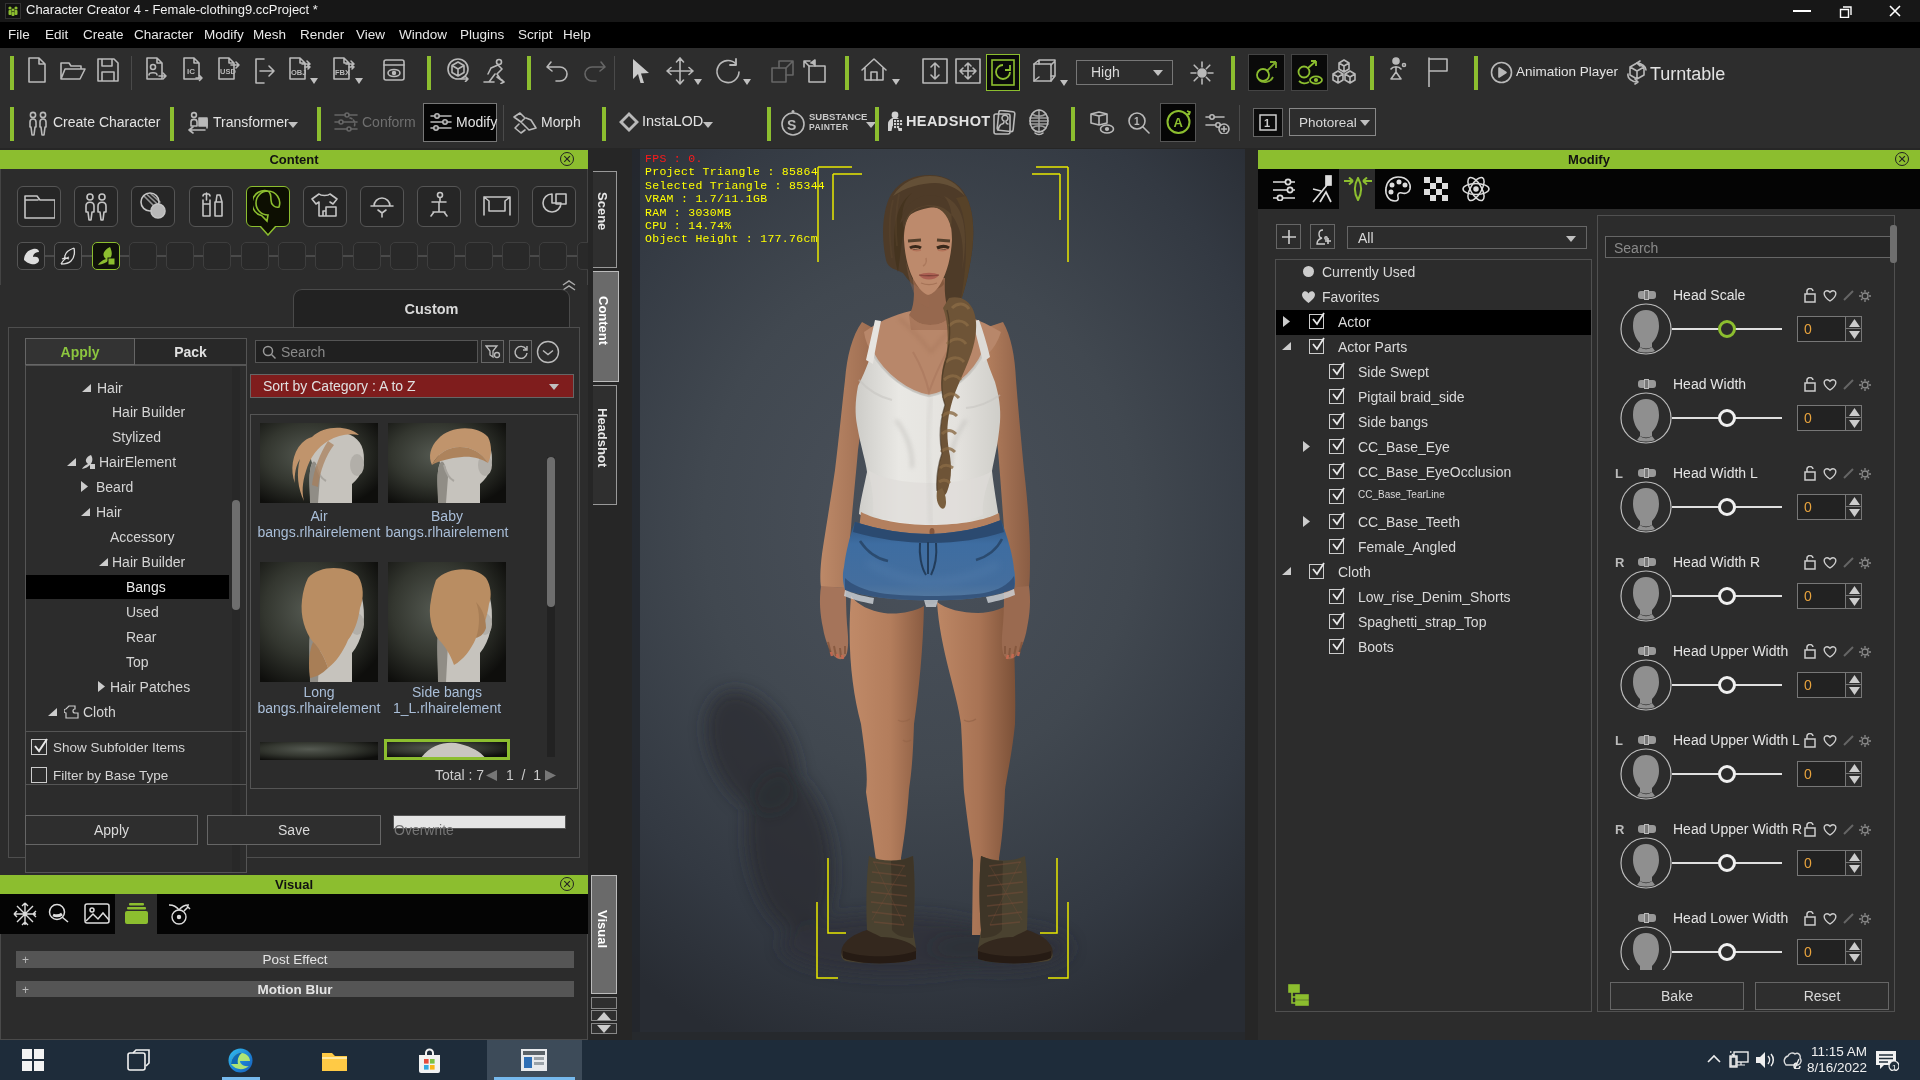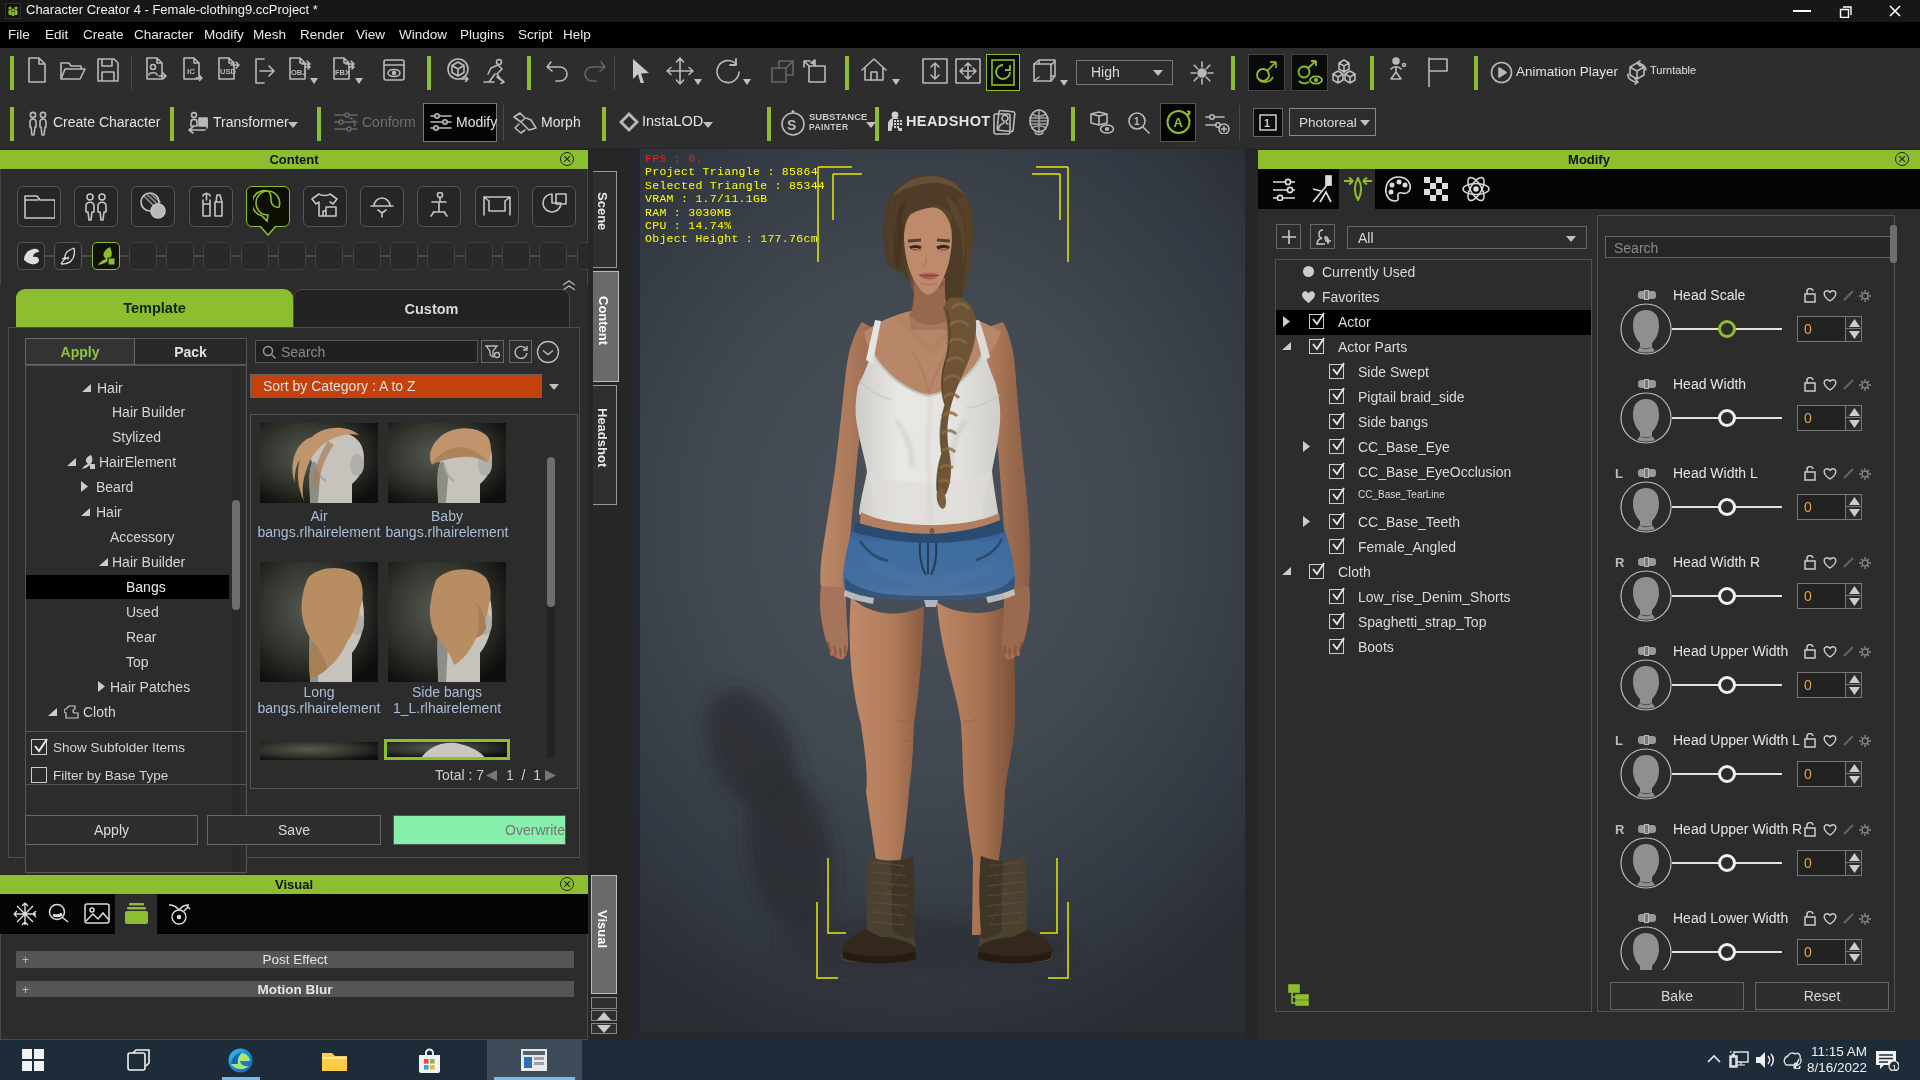--- a/index.html
+++ b/index.html
@@ -214,7 +214,7 @@
       <path d="M12 3 l7 4 v8 l-7 4 l-7 -4 V7 z M5 7 l7 4 l7 -4 M12 11 v8"></path>
       <path d="M3 14 a10 7 0 0 0 10 8 m0 0 l-3 -3 m3 3 l-3 2 M21 10 a10 7 0 0 0 -9 -7 m0 0 l3 3 m-3 -3 l3 -2"></path>
     </svg>
- <span class="lbl" style="left:1650px;top:16px;font-size:11px">Turntable</span>
+ <span class="lbl" style="left:1650px;top:16px;font-size:18px">Turntable</span>
 </div>
 
 <div id="tb2" class="abs" style="left:0;top:98px;width:1920px;height:50px;background:#2d2d2d">

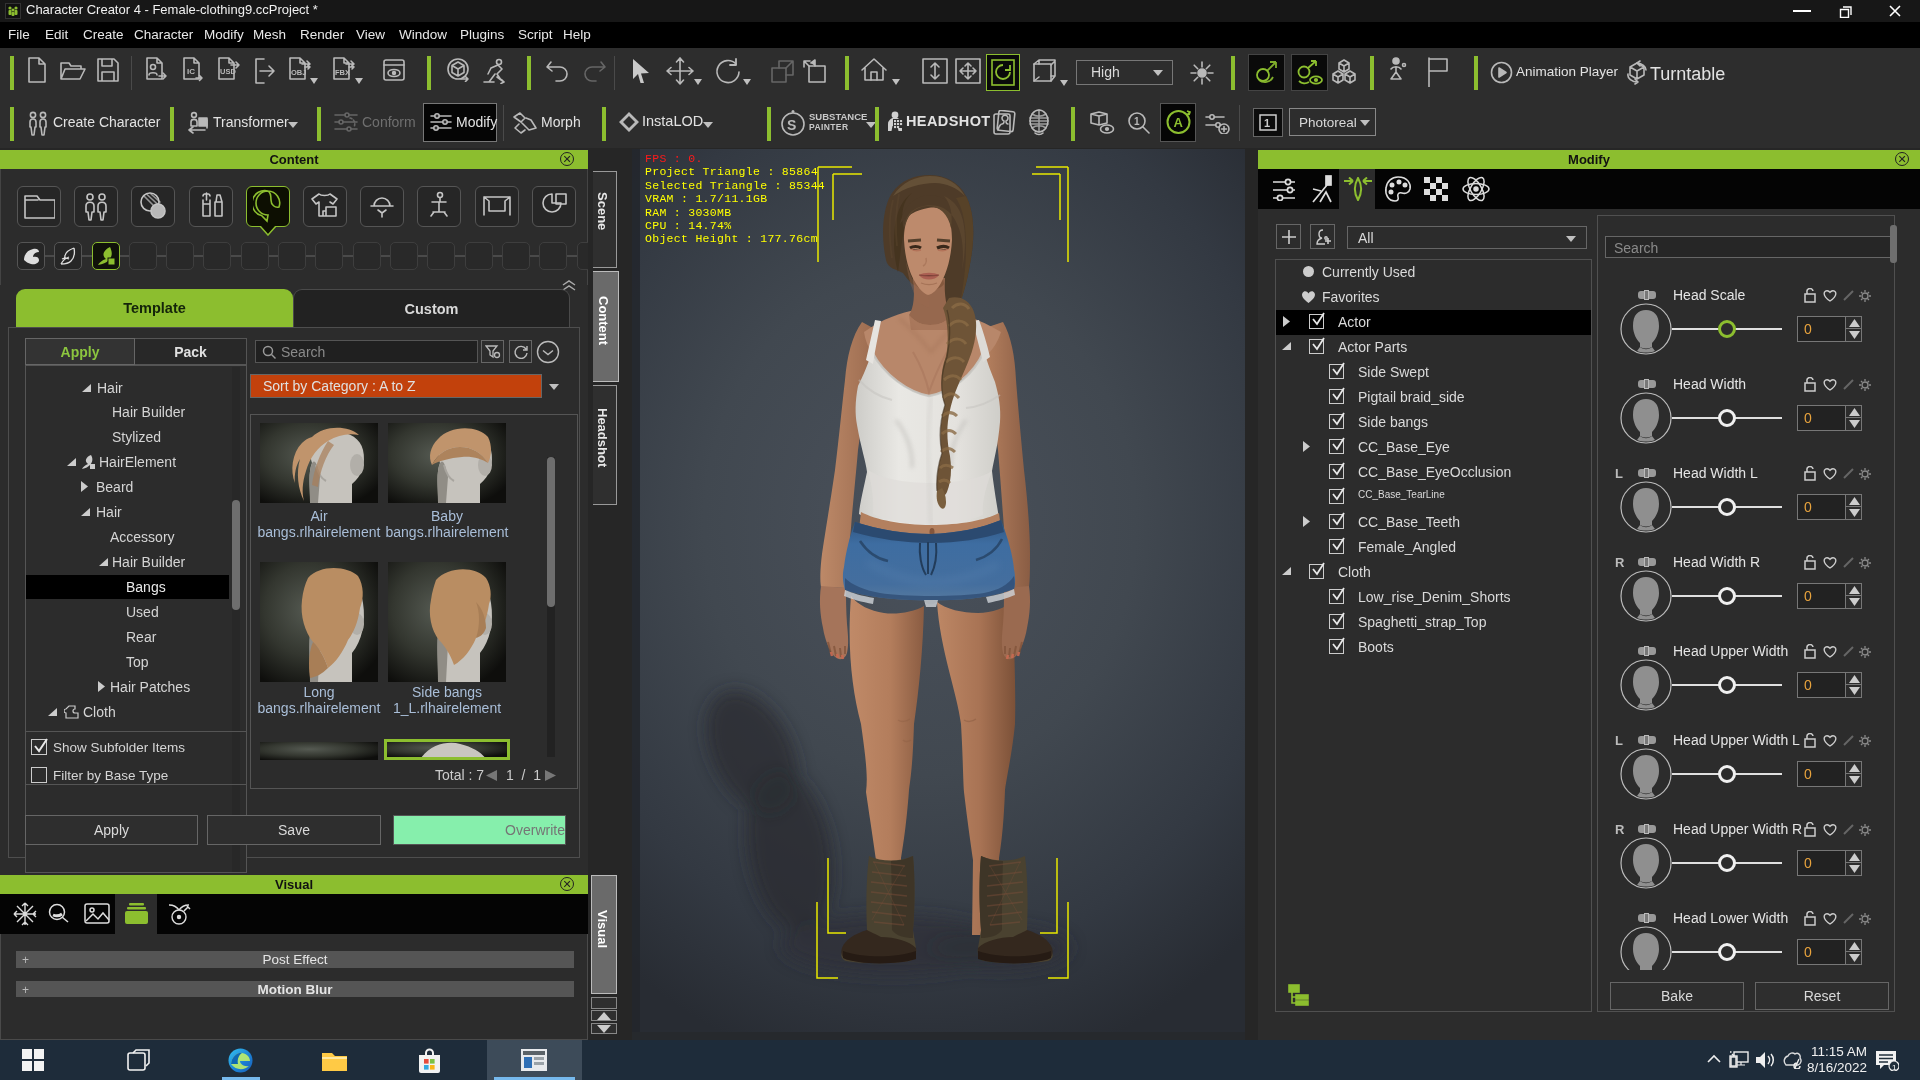--- a/index.html
+++ b/index.html
@@ -436,7 +436,6 @@
       </svg>
  </div>
 
- <div class="abs" style="left:16px;top:139px;width:277px;height:38px;background:#8cbe2f;border-radius:9px 9px 0 0;text-align:center;font-size:14.5px;font-weight:bold;color:#14240a;line-height:38px">Template</div>
  <div class="abs" style="left:293px;top:139px;width:277px;height:38px;background:#222;border:1px solid #4a4a4a;border-bottom:none;border-radius:9px 9px 0 0;text-align:center;font-size:14.5px;font-weight:bold;color:#d9d9d9;line-height:38px">Custom</div>
  <div class="abs" style="left:8px;top:177px;width:572px;height:531px;border:1px solid #4e4e4e"></div>
 

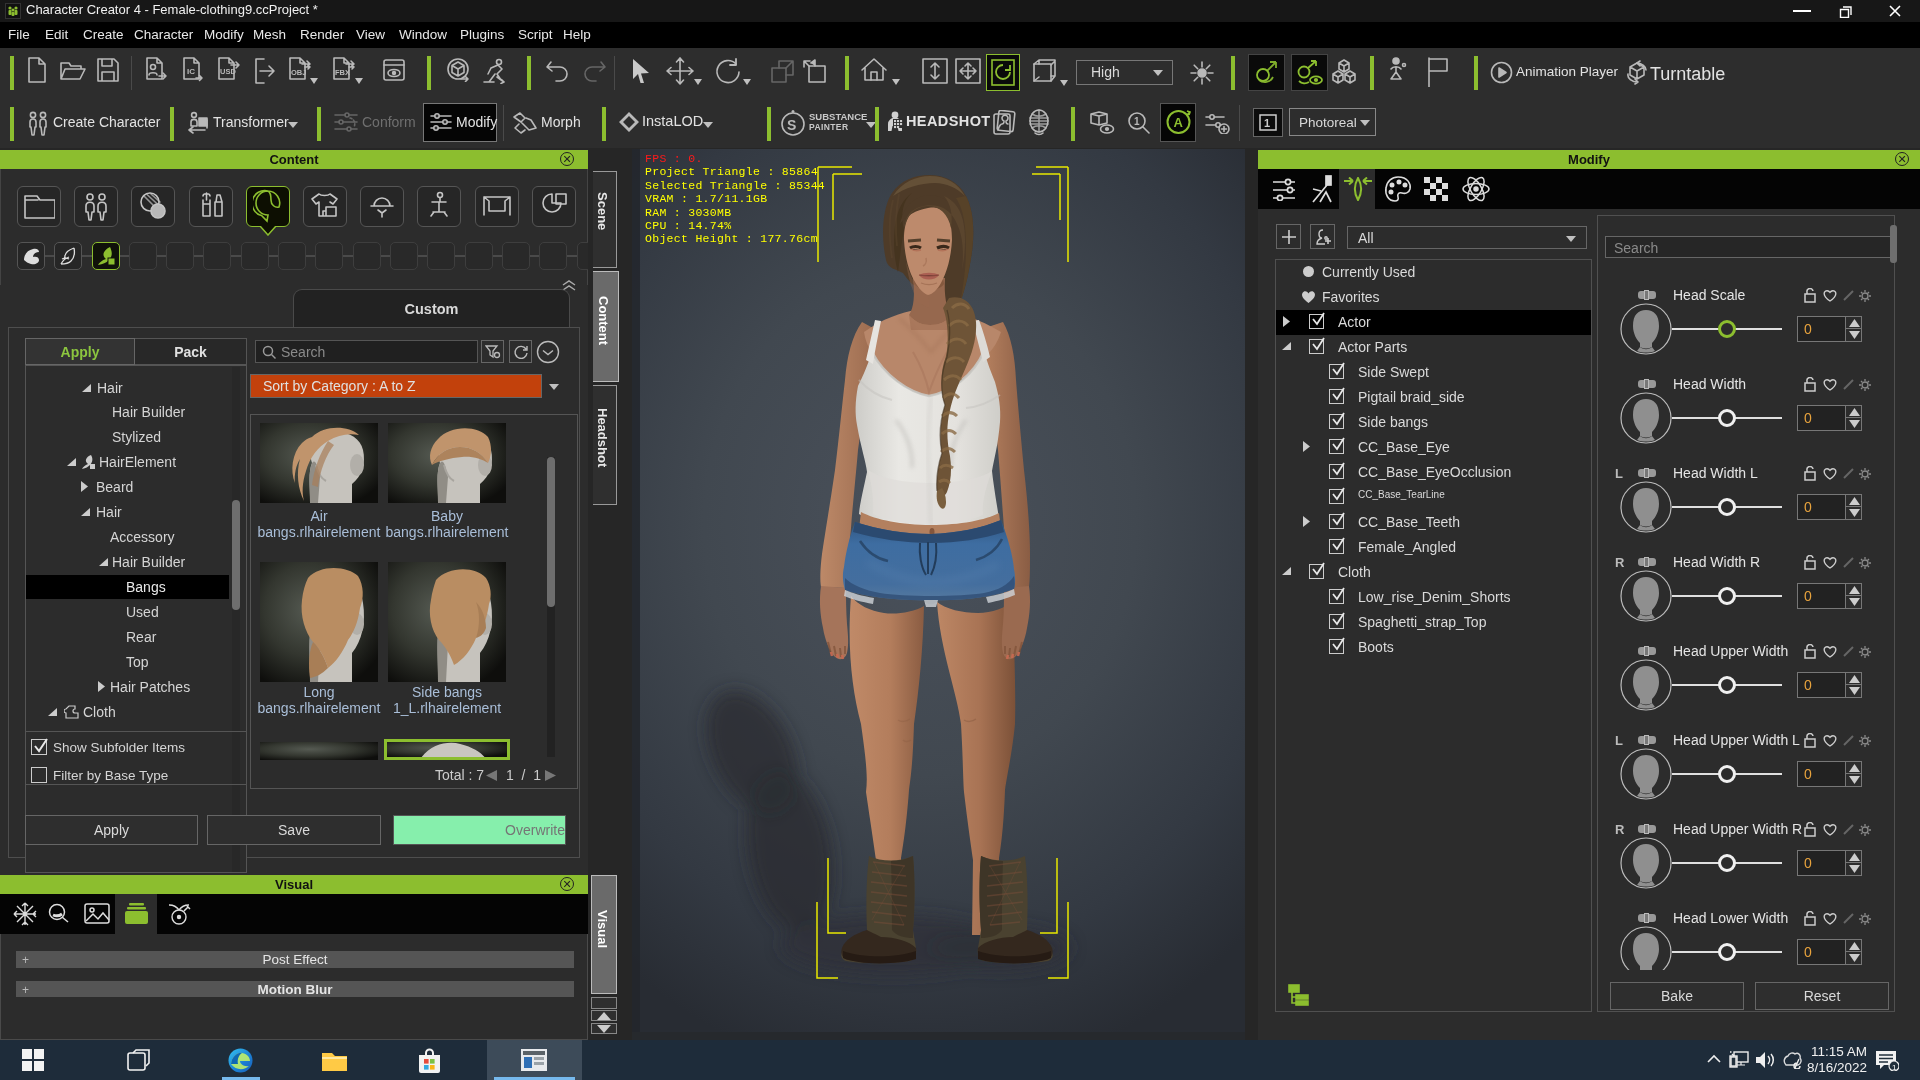--- a/index.html
+++ b/index.html
@@ -465,7 +465,7 @@
       <path d="M7 10.5 l5 4 l5 -4"></path>
     </svg>
 
- <div class="abs b" style="left:250px;top:224px;width:292px;height:24px;border-color:#666;background:#c2410c">
+ <div class="abs b" style="left:250px;top:224px;width:324px;height:24px;border-color:#666;background:#7f1d1d">
   <span style="position:absolute;left:12px;top:3px;font-size:14px;color:#e0e0e0">Sort by Category : A to Z</span>
   <div class="caret" style="left:298px;top:9px"></div>
  </div>

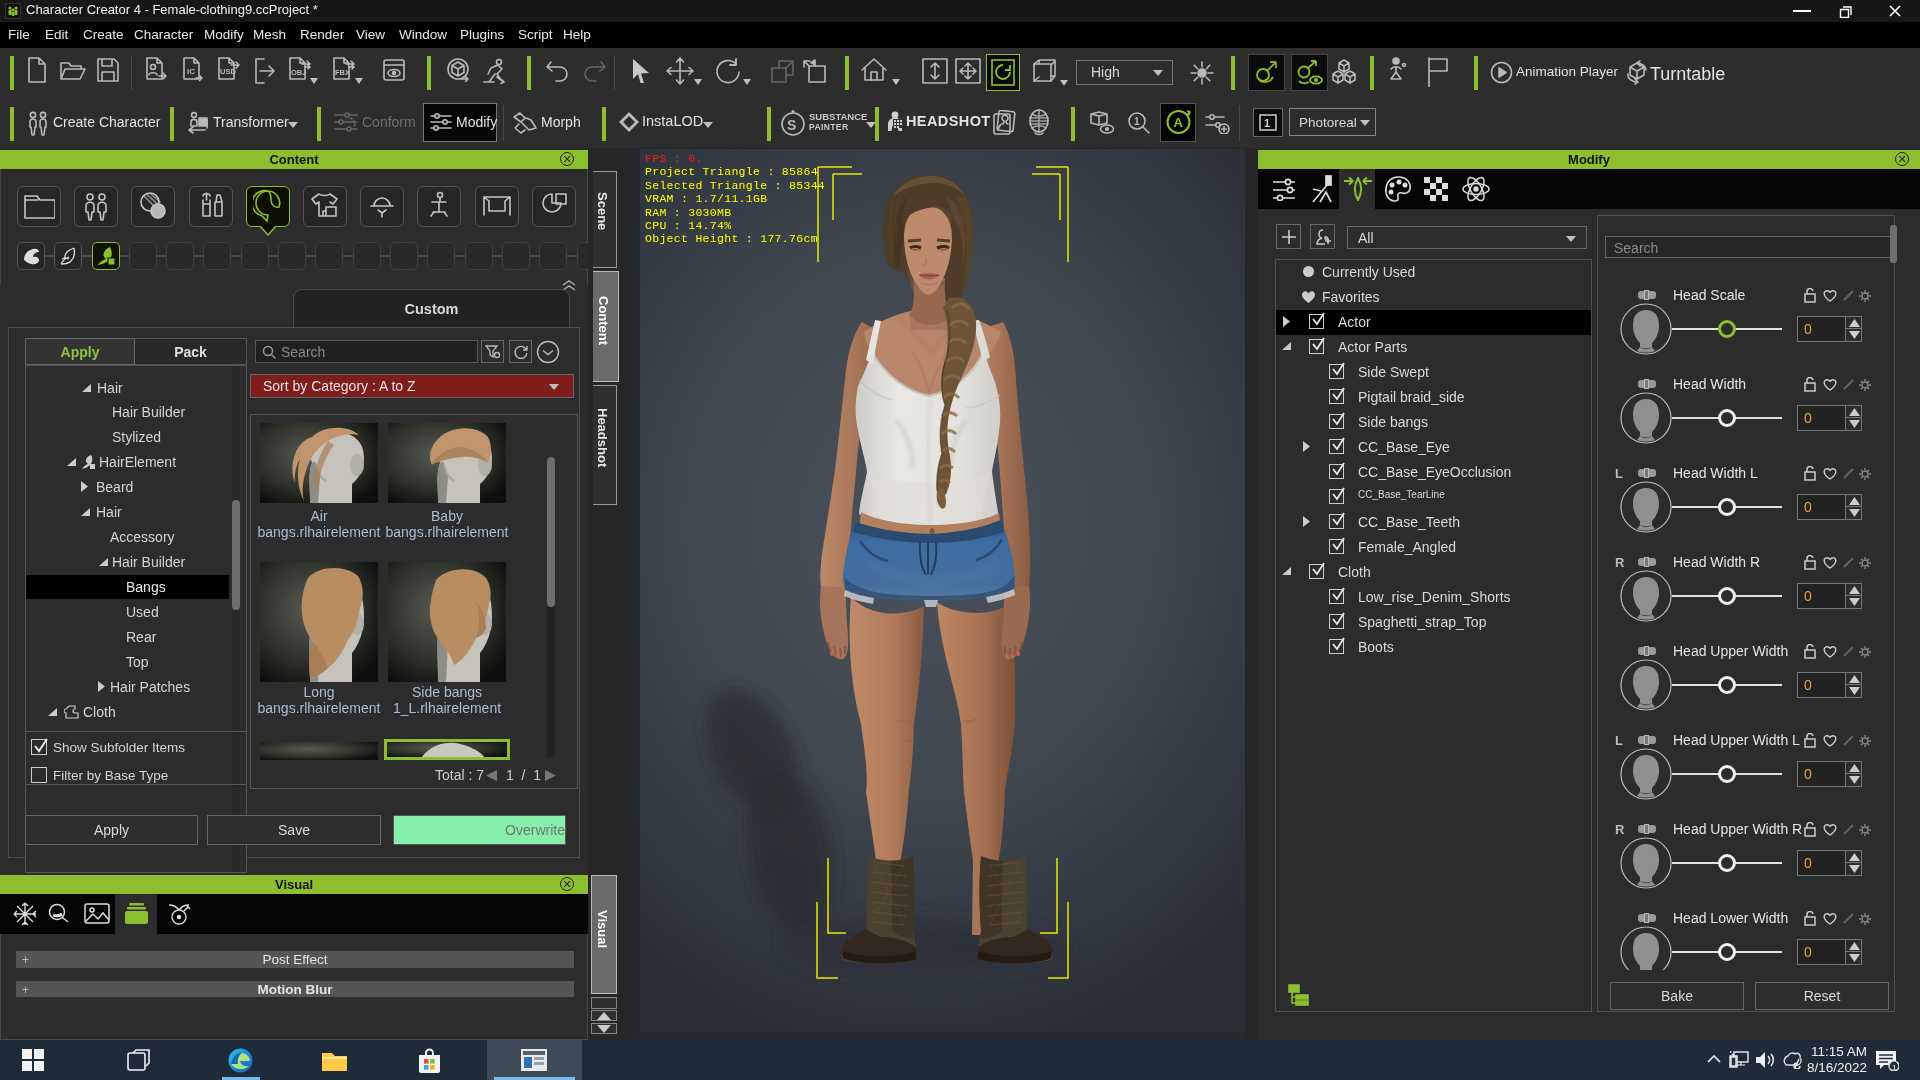--- a/index.html
+++ b/index.html
@@ -645,7 +645,7 @@
 
  <div class="abs" style="left:25px;top:665px;width:173px;height:30px;border:1px solid #666;background:#2e2e2e;text-align:center;line-height:28px;font-size:14px;color:#d9d9d9">Apply</div>
  <div class="abs" style="left:207px;top:665px;width:174px;height:30px;border:1px solid #666;background:#2e2e2e;text-align:center;line-height:28px;font-size:14px;color:#d9d9d9">Save</div>
- <div class="abs" style="left:393px;top:665px;width:173px;height:30px;border:1px solid #555;background:#86efac;text-align:right;line-height:28px;font-size:14px;color:#757575">Overwrite</div>
+ <div class="abs" style="left:393px;top:665px;width:173px;height:14px;border:1px solid #555;background:#e5e5e5;text-align:left;line-height:28px;font-size:14px;color:#757575">Overwrite</div>
 </div>
 
 <div class="abs" style="left:0;top:875px;width:588px;height:165px;background:#2c2c2c">

